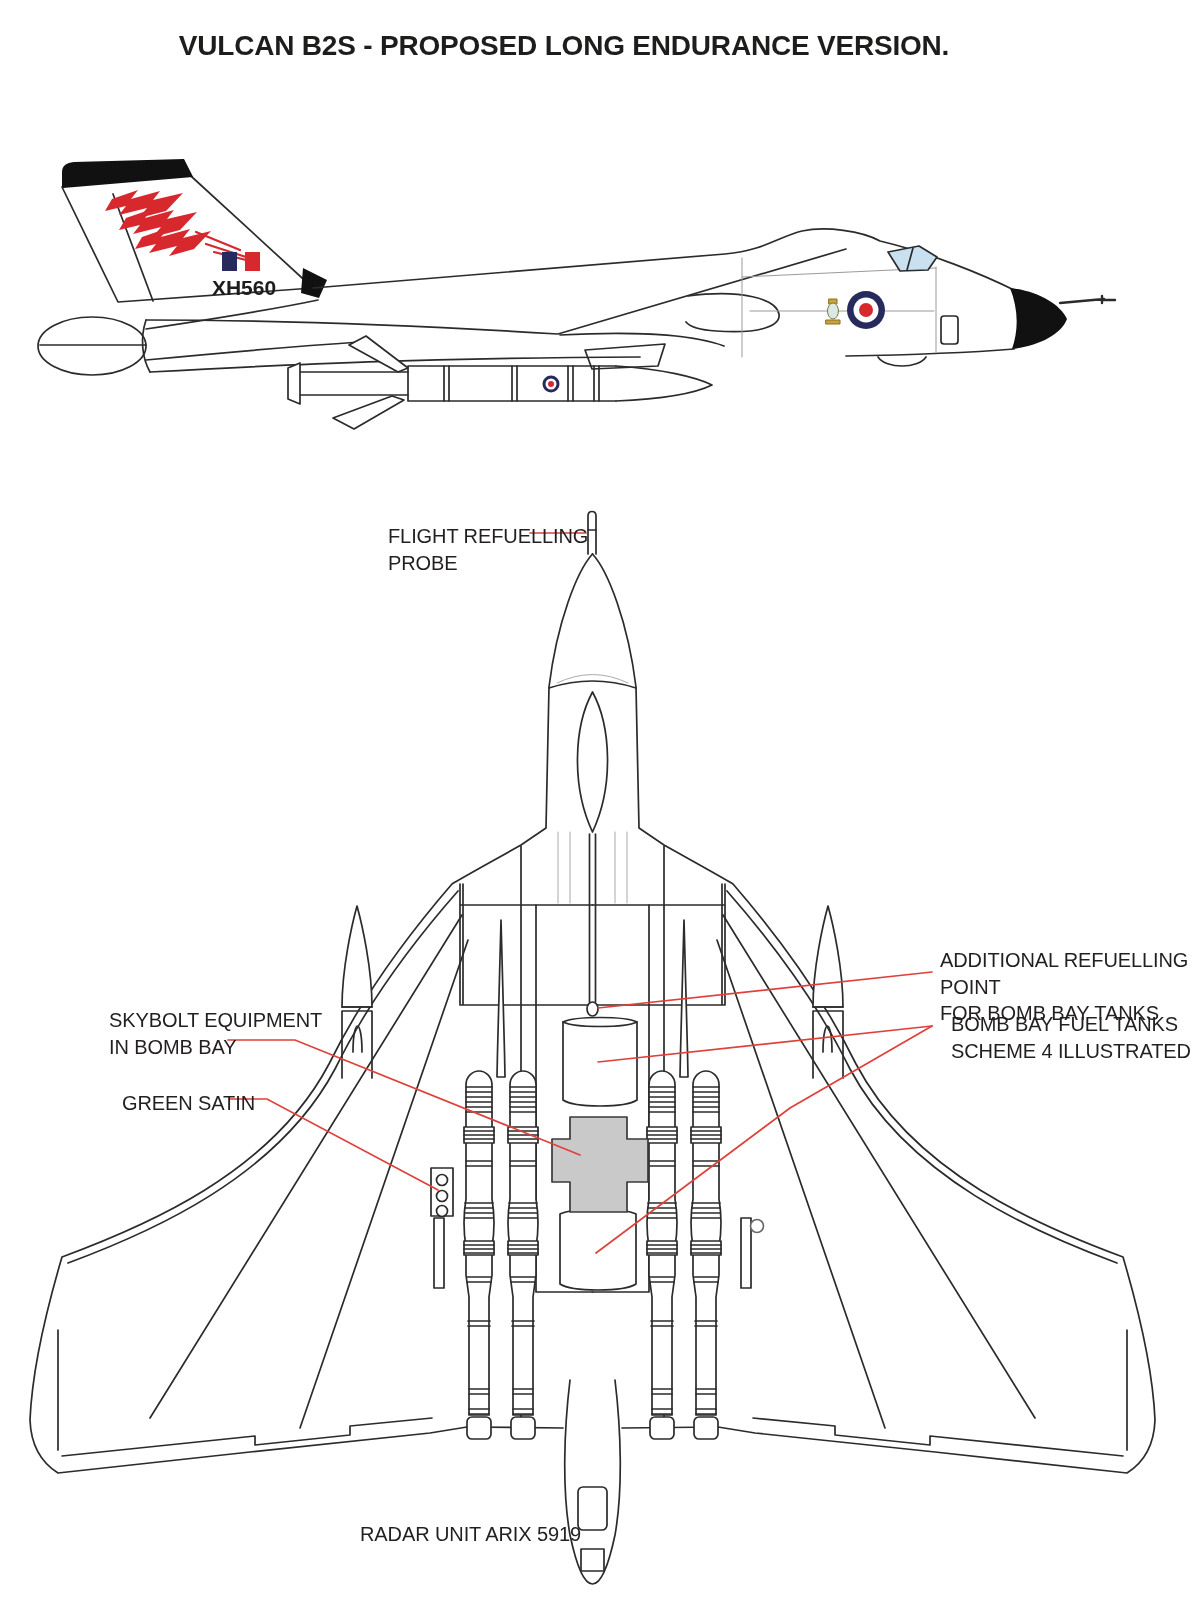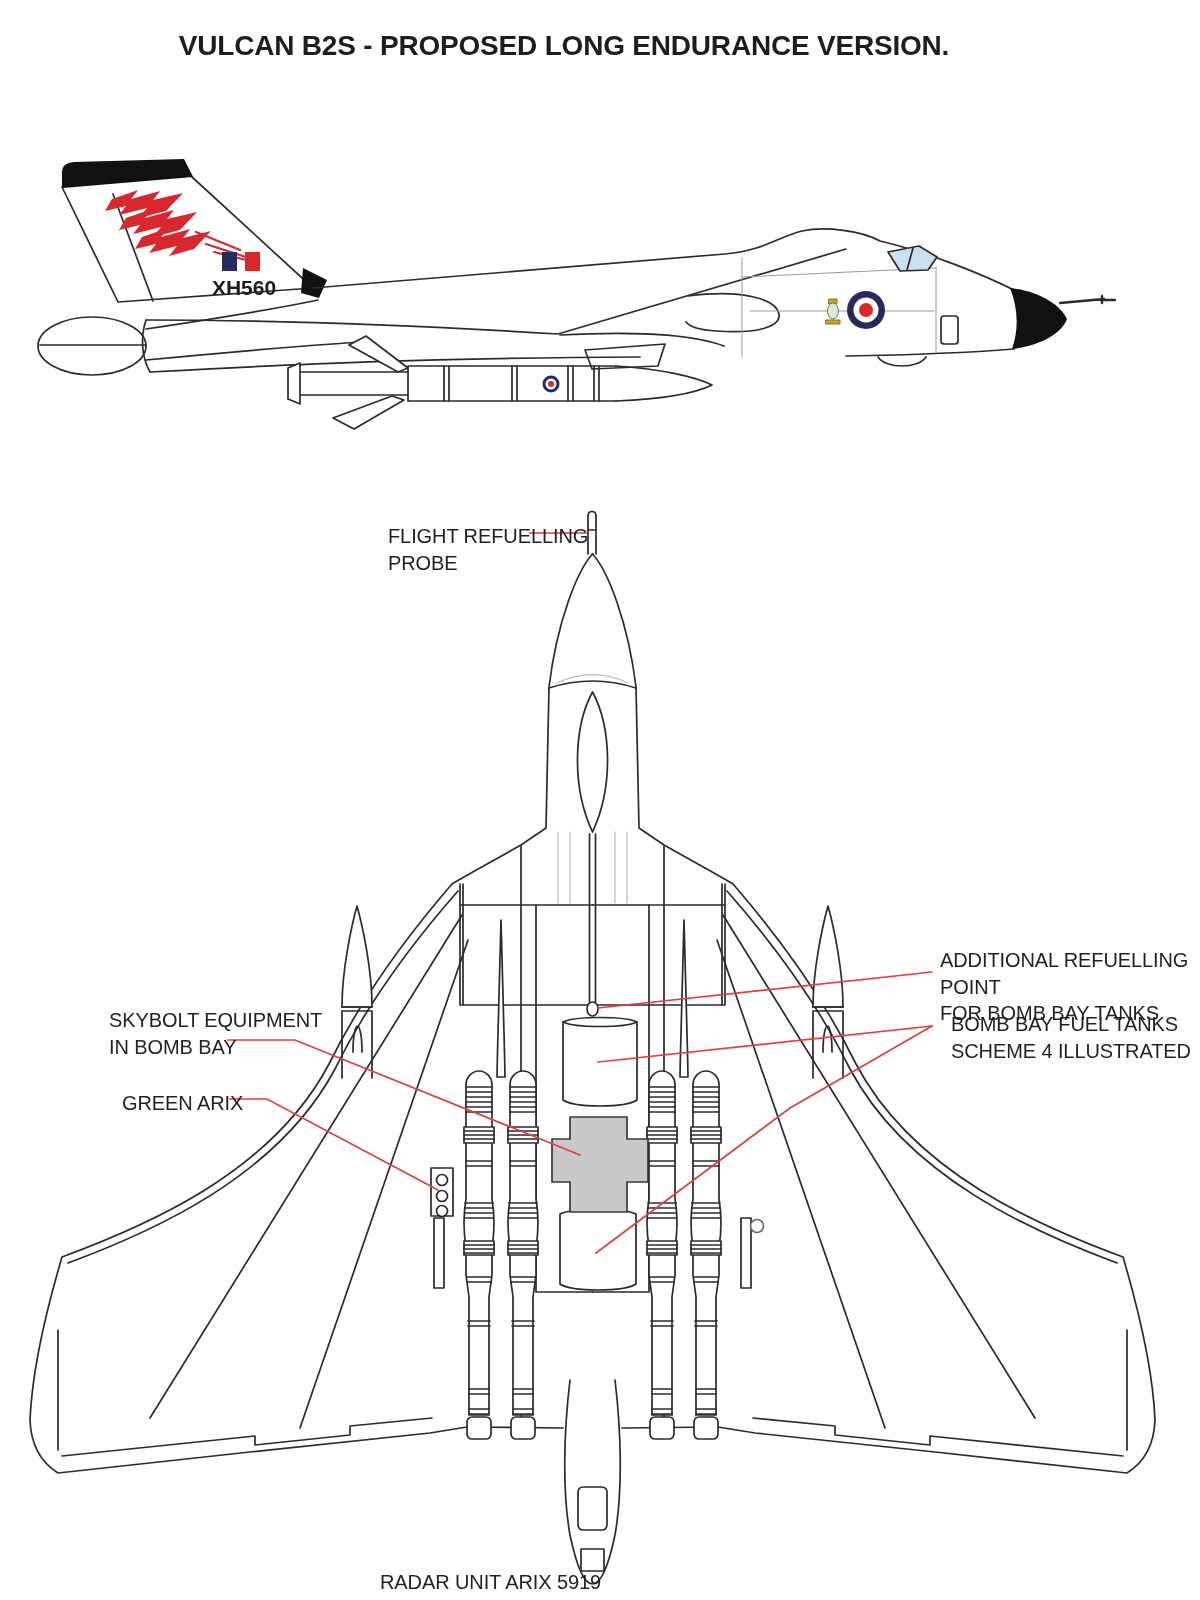--- a/index.html
+++ b/index.html
@@ -220,7 +220,7 @@
 <div class="callout" style="left:109px; top:1007px;">SKYBOLT EQUIPMENT
 IN BOMB BAY</div>
 
-<div class="callout" style="left:122px; top:1090px;">GREEN ARIX</div>
+<div class="callout" style="left:122px; top:1090px;">GREEN SATIN</div>
 
 <div class="callout" style="left:380px; top:1521px;margin-top:48px;">RADAR UNIT ARIX 5919</div>
 

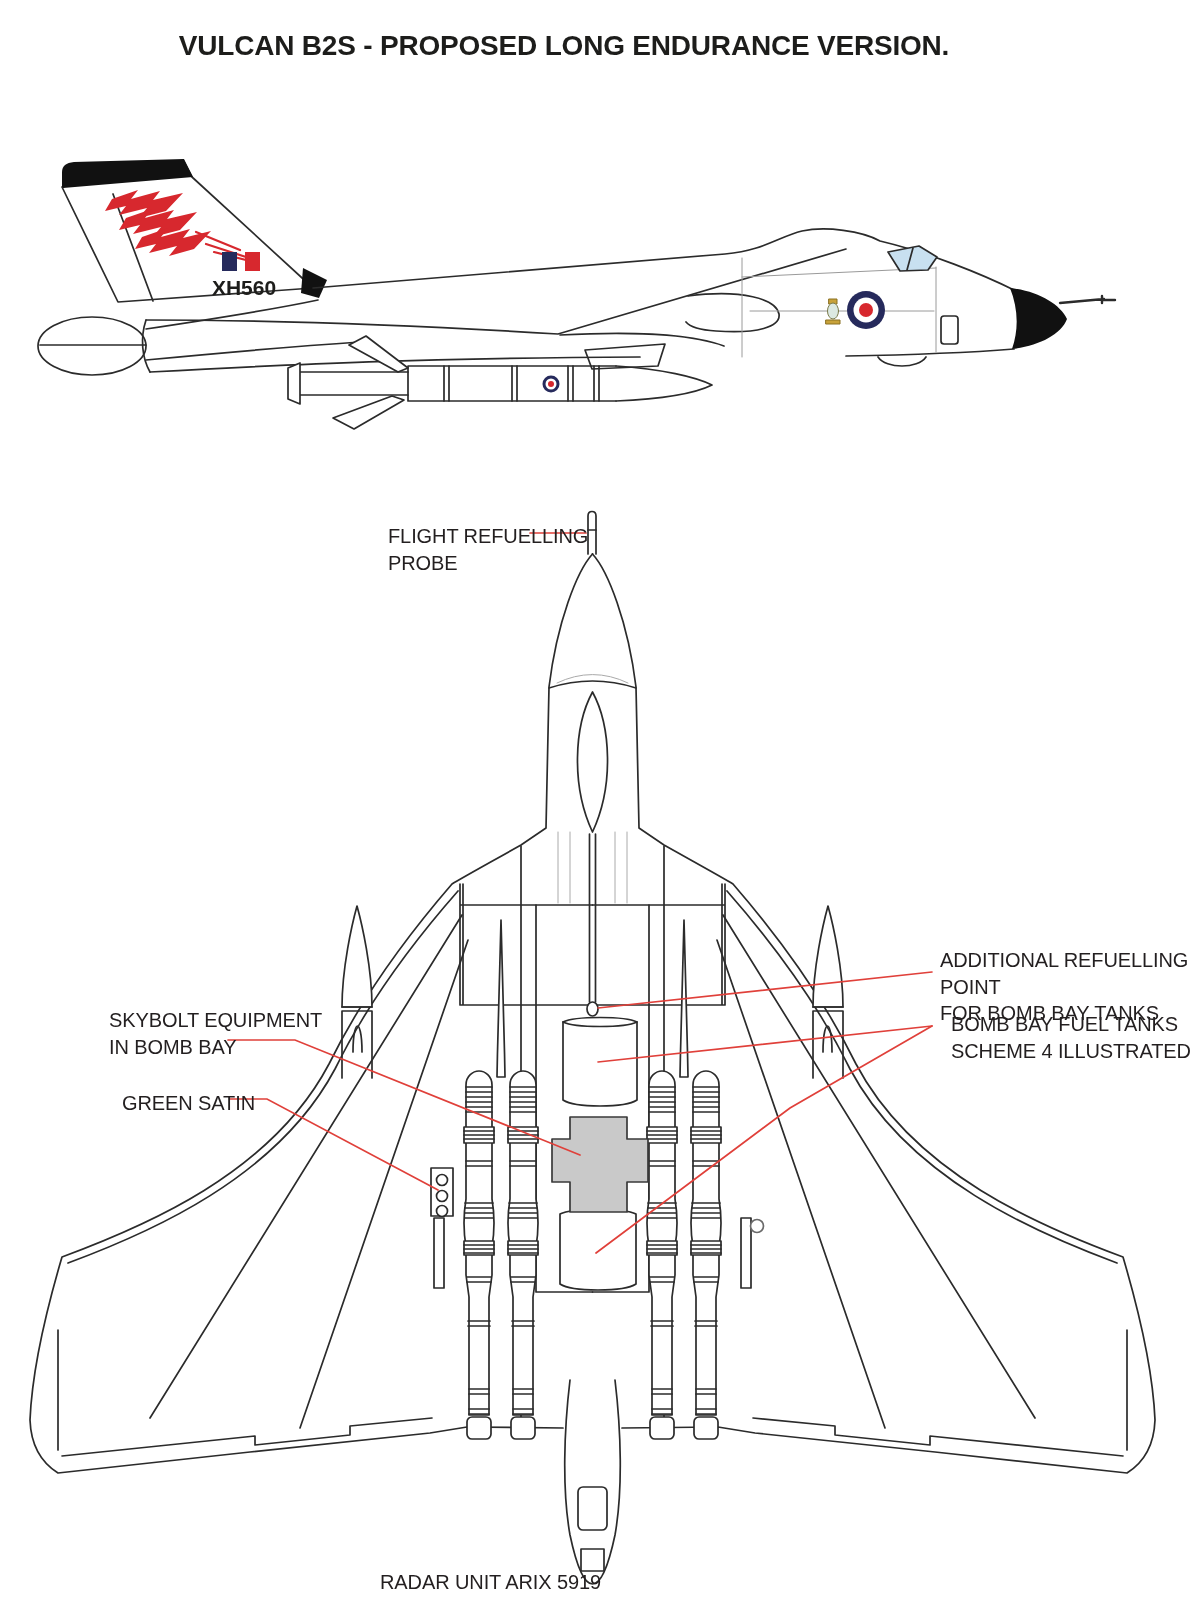--- a/index.html
+++ b/index.html
@@ -222,7 +222,7 @@
 
 <div class="callout" style="left:122px; top:1090px;">GREEN SATIN</div>
 
-<div class="callout" style="left:380px; top:1521px;margin-top:48px;">RADAR UNIT ARIX 5919</div>
+<div class="callout" style="left:360px; top:1521px;">RADAR UNIT ARIX 5919</div>
 
 </div>
 

